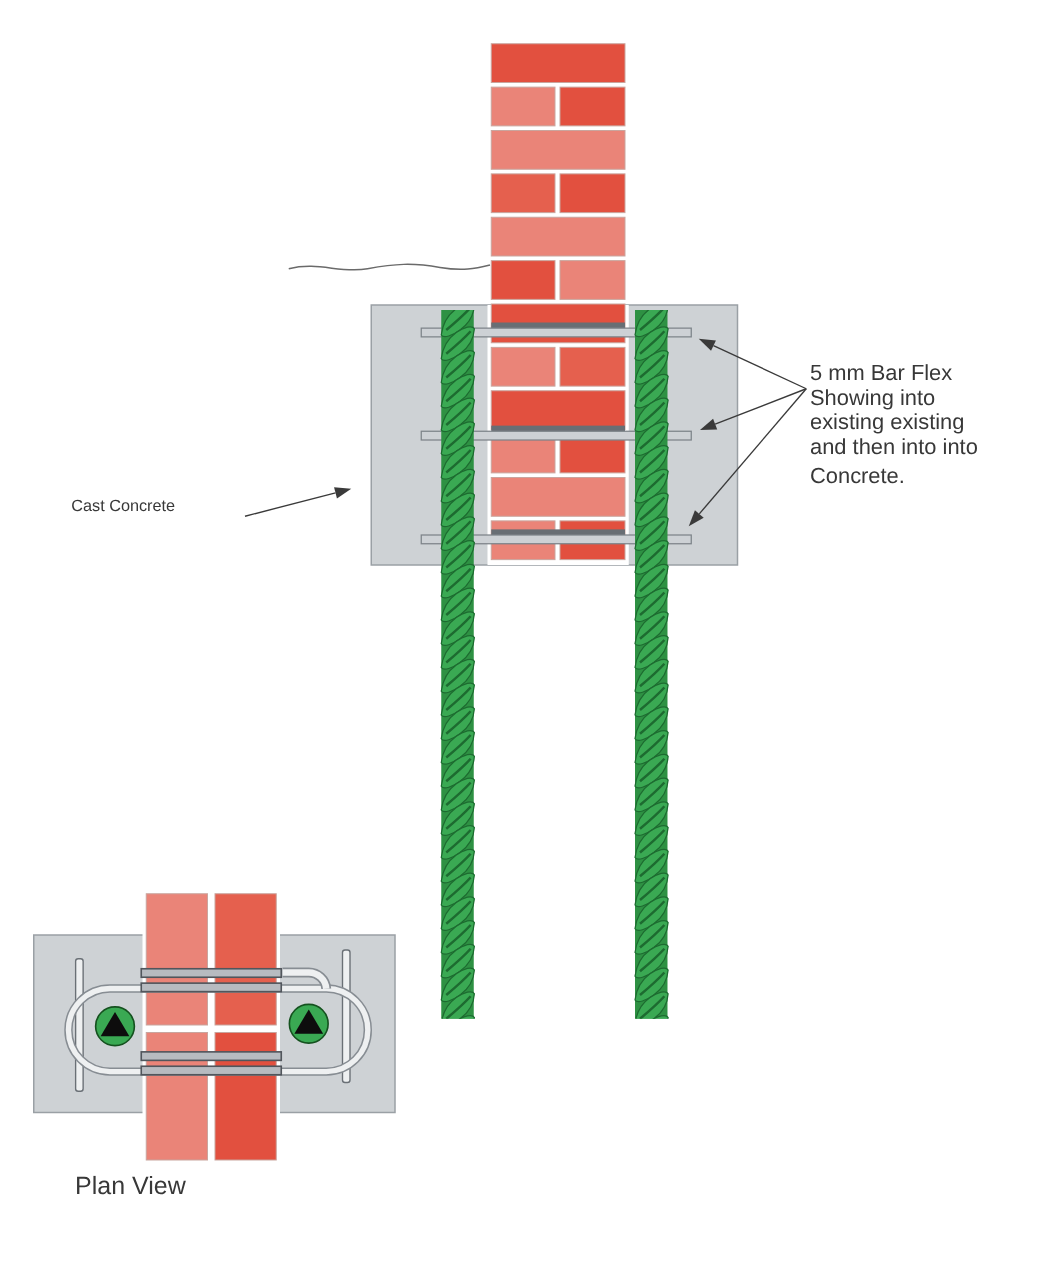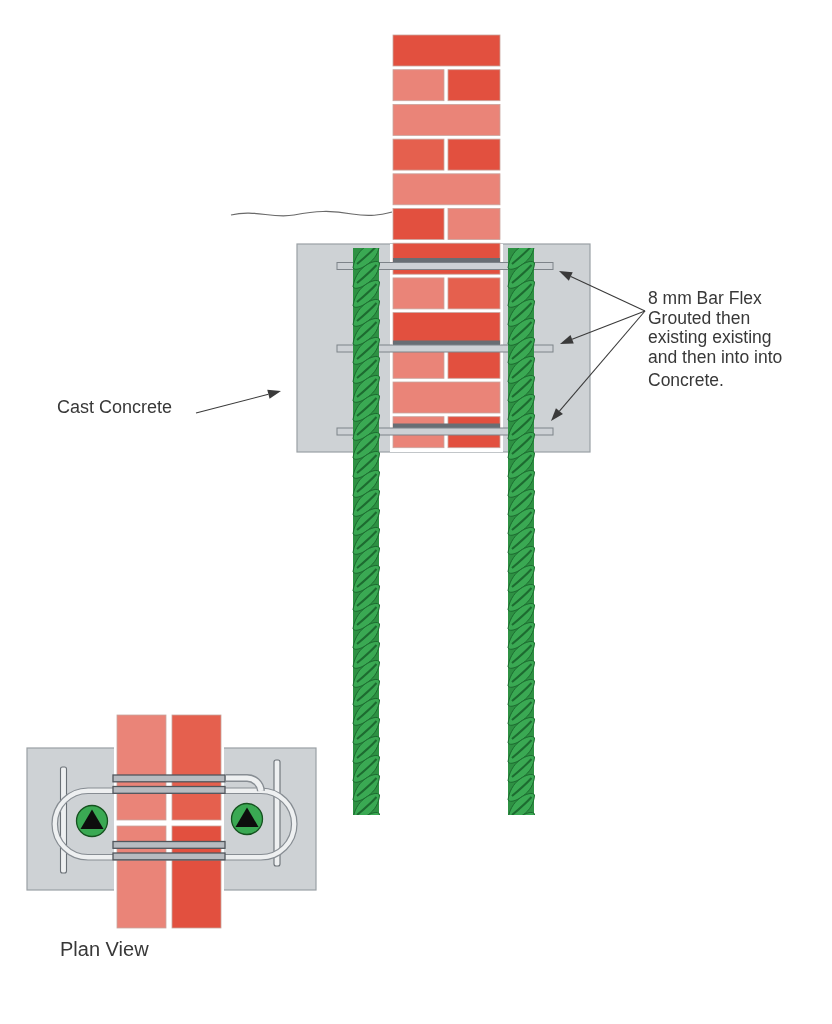--- a/index.html
+++ b/index.html
@@ -230,7 +230,7 @@
   <div class="lbl lbl-cast">Cast Concrete</div>
 
   <div class="lbl lbl-flex">
-    <span>8 mm Bar Flex</span>
+    <span>5 mm Bar Flex</span>
     <span>Grouted then</span>
     <span>existing existing</span>
     <span>and then into into</span>

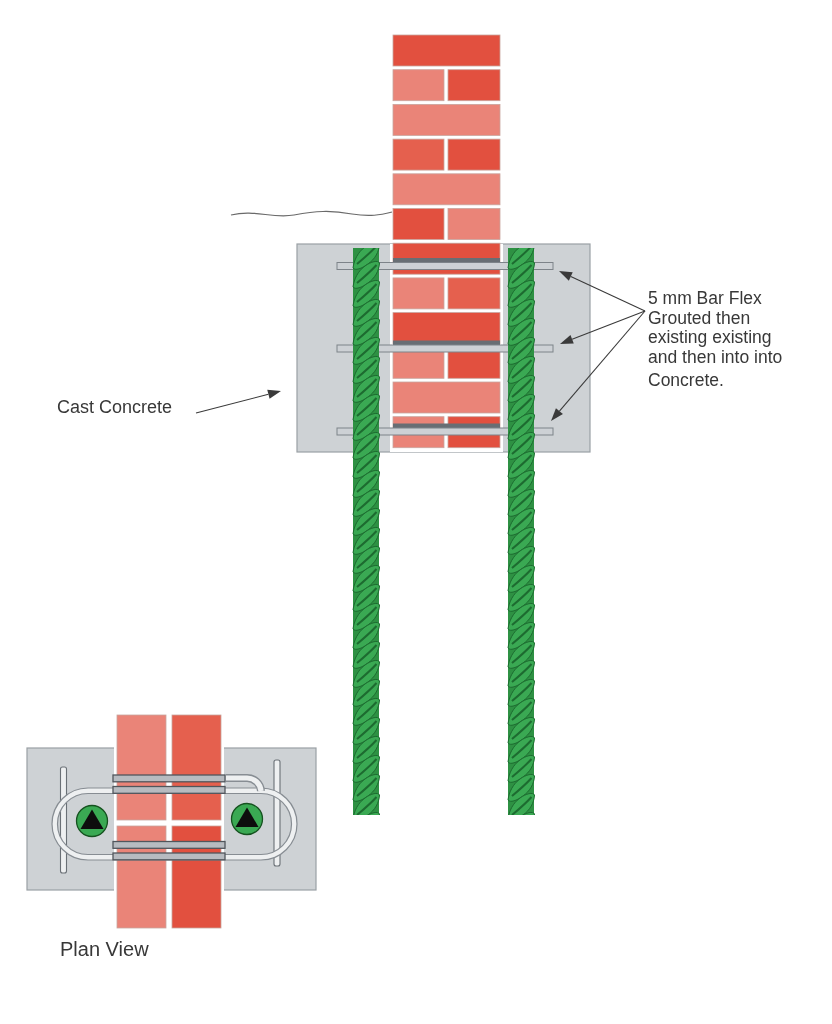--- a/index.html
+++ b/index.html
@@ -231,7 +231,7 @@
 
   <div class="lbl lbl-flex">
     <span>5 mm Bar Flex</span>
-    <span>Grouted then</span>
+    <span>Showing into</span>
     <span>existing existing</span>
     <span>and then into into</span>
     <span class="gap">Concrete.</span>

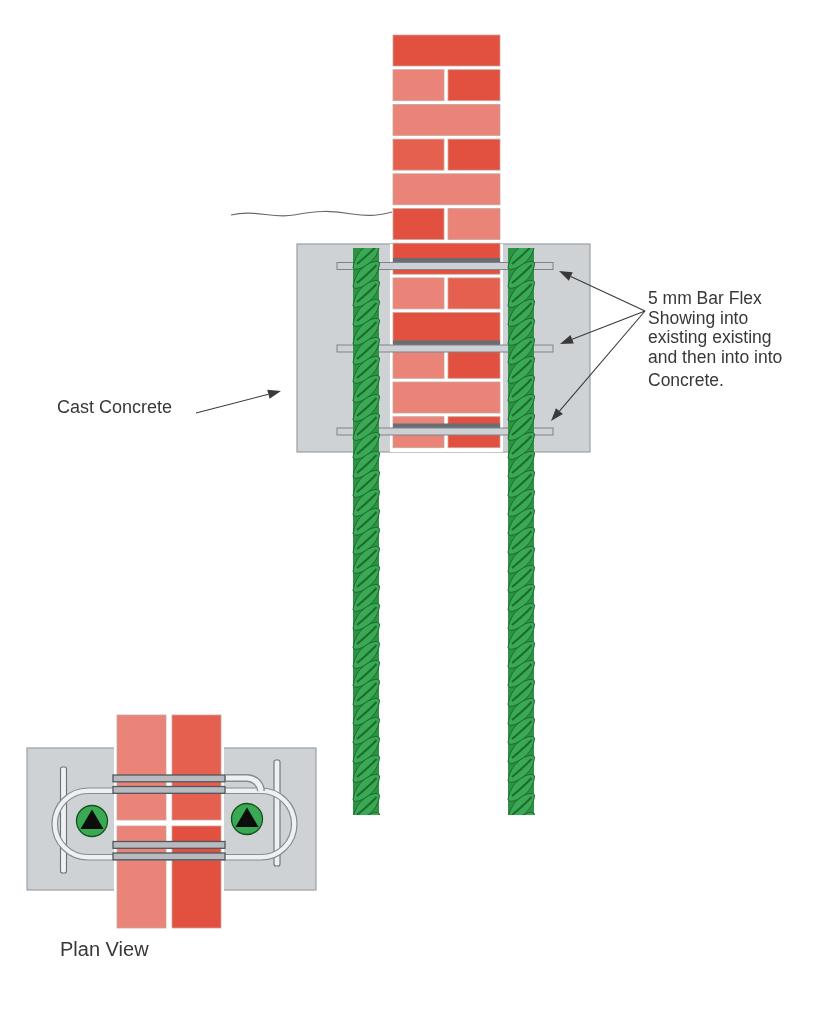--- a/index.html
+++ b/index.html
@@ -7,7 +7,7 @@
          font-family:"Liberation Sans", sans-serif;}
   #art{position:absolute;left:0;top:0;}
   .lbl{position:absolute;color:#383838;white-space:nowrap;}
-  .lbl-cast{left:57px;top:397px;font-size:18px;}
+  .lbl-cast{left:57px;top:397px;font-size:13px;}
   .lbl-flex{left:648px;top:289px;font-size:17.5px;line-height:19.5px;}
   .lbl-flex span{display:block;}
   .lbl-flex span.gap{margin-top:4px;}

